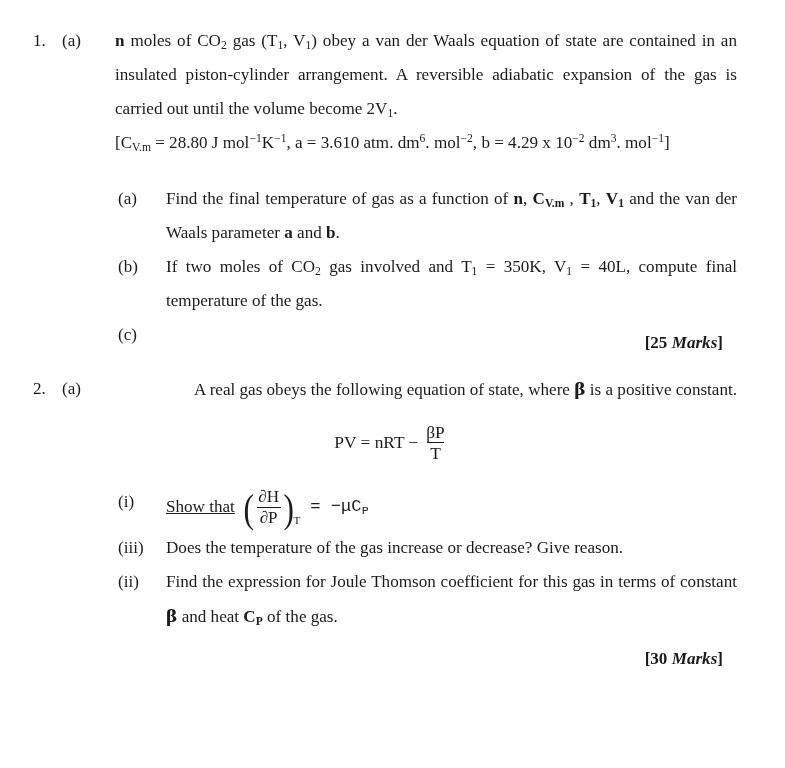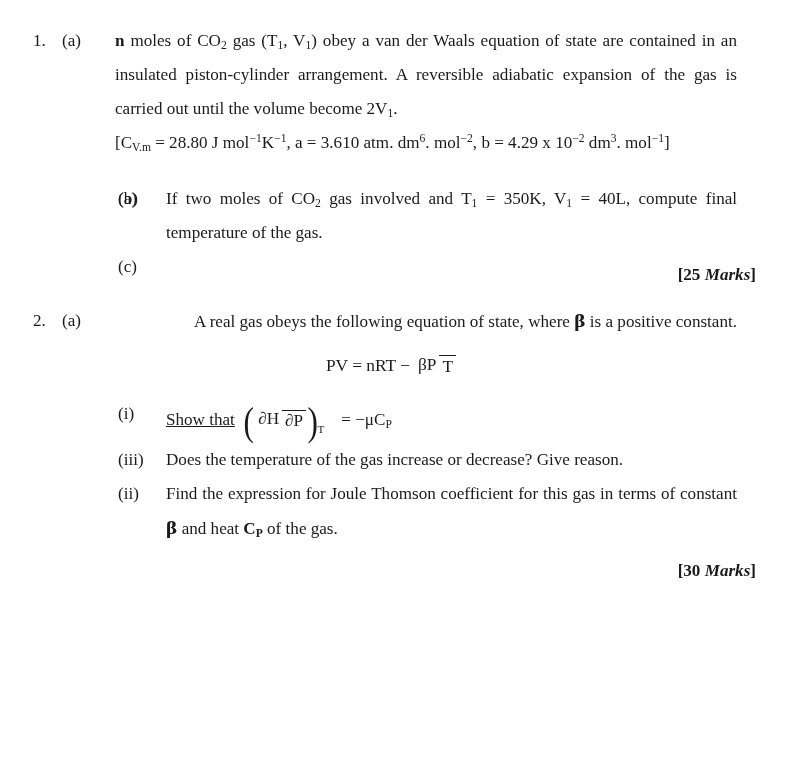--- a/index.html
+++ b/index.html
@@ -205,6 +205,7 @@
 
       <div class="subrow">
         <span class="sublabel">(a)</span>
+        <span>Find the final temperature of gas as a function of <span class="b">n</span>, <span class="b">C<sub>V.m</sub></span> , <span class="b">T<sub>1</sub></span>, <span class="b">V<sub>1</sub></span> and the van der Waals parameter <span class="b">a</span> and <span class="b">b</span>.</span>
       </div>
 
       <div class="subrow">

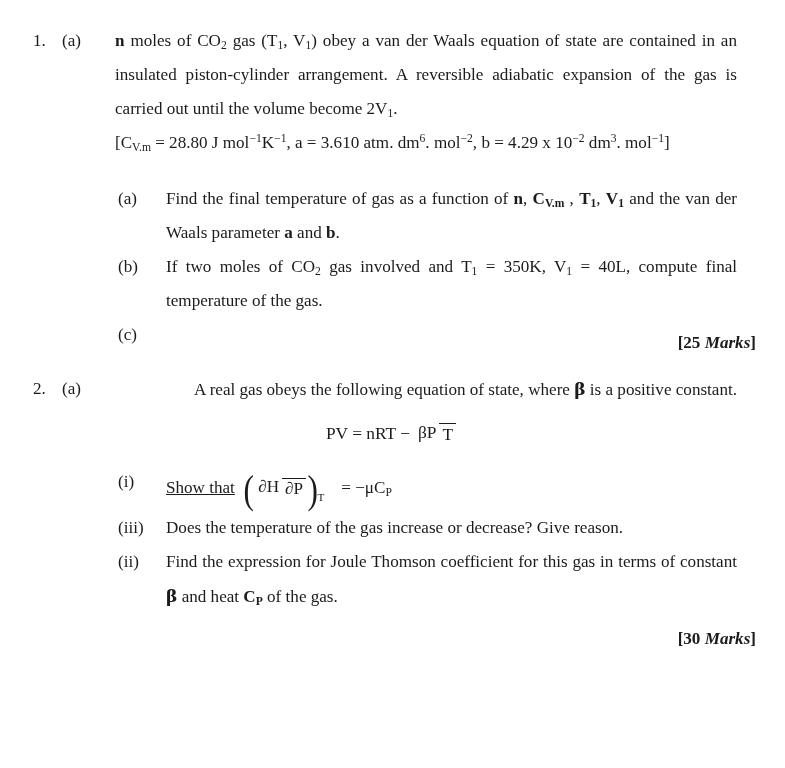--- a/index.html
+++ b/index.html
@@ -99,7 +99,7 @@
   
   .marks {
     text-align: right;
-    padding-right: 29px;
+    padding-right: 62px;
     font-weight: bold;
     line-height: 34px;
     margin-top: 8px;

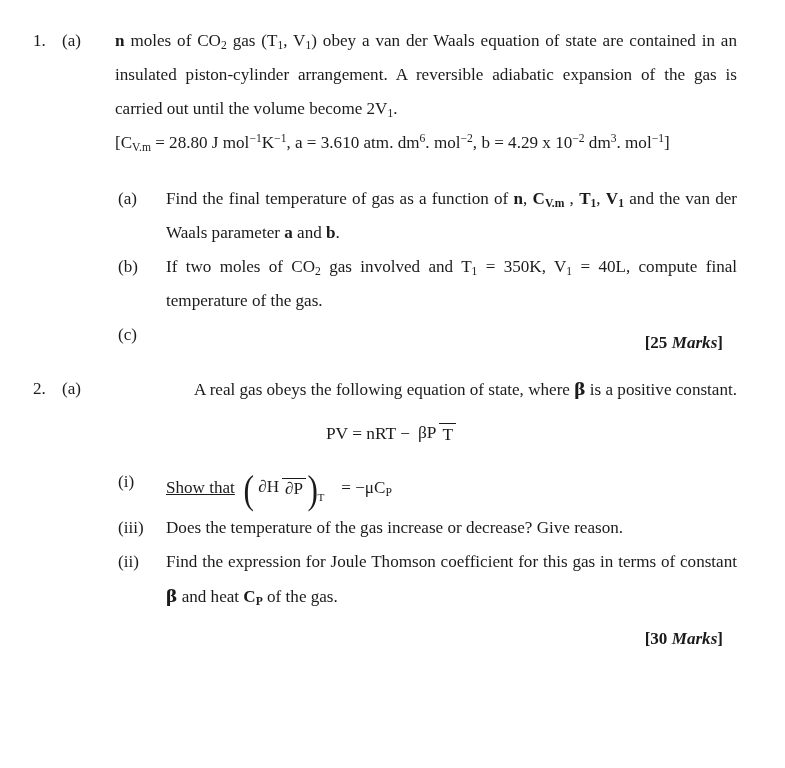--- a/index.html
+++ b/index.html
@@ -136,7 +136,8 @@
   }
   .frac {
     display: inline-flex;
-    flex-direction: row;
+    flex-direction: column;
+    align-items: center;
     vertical-align: middle;
     line-height: 1.06;
     margin: 0 1px;

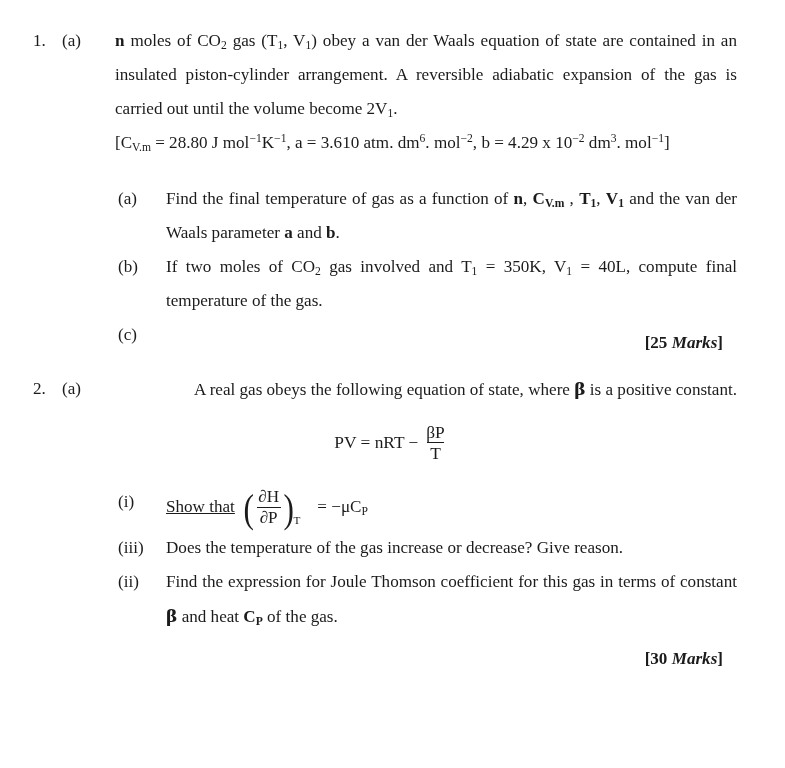--- a/index.html
+++ b/index.html
@@ -185,7 +185,7 @@
     line-height: 1.1;
   }
   .statement-line-i .lead { margin-right: 6px; text-decoration: underline; }
-  .statement-line-i .tail { margin-left: 14px; }
+  .statement-line-i .tail { margin-left: 7px; font-family: Liberation Mono, monospace; }
 </style>
 </head>
 <body>

